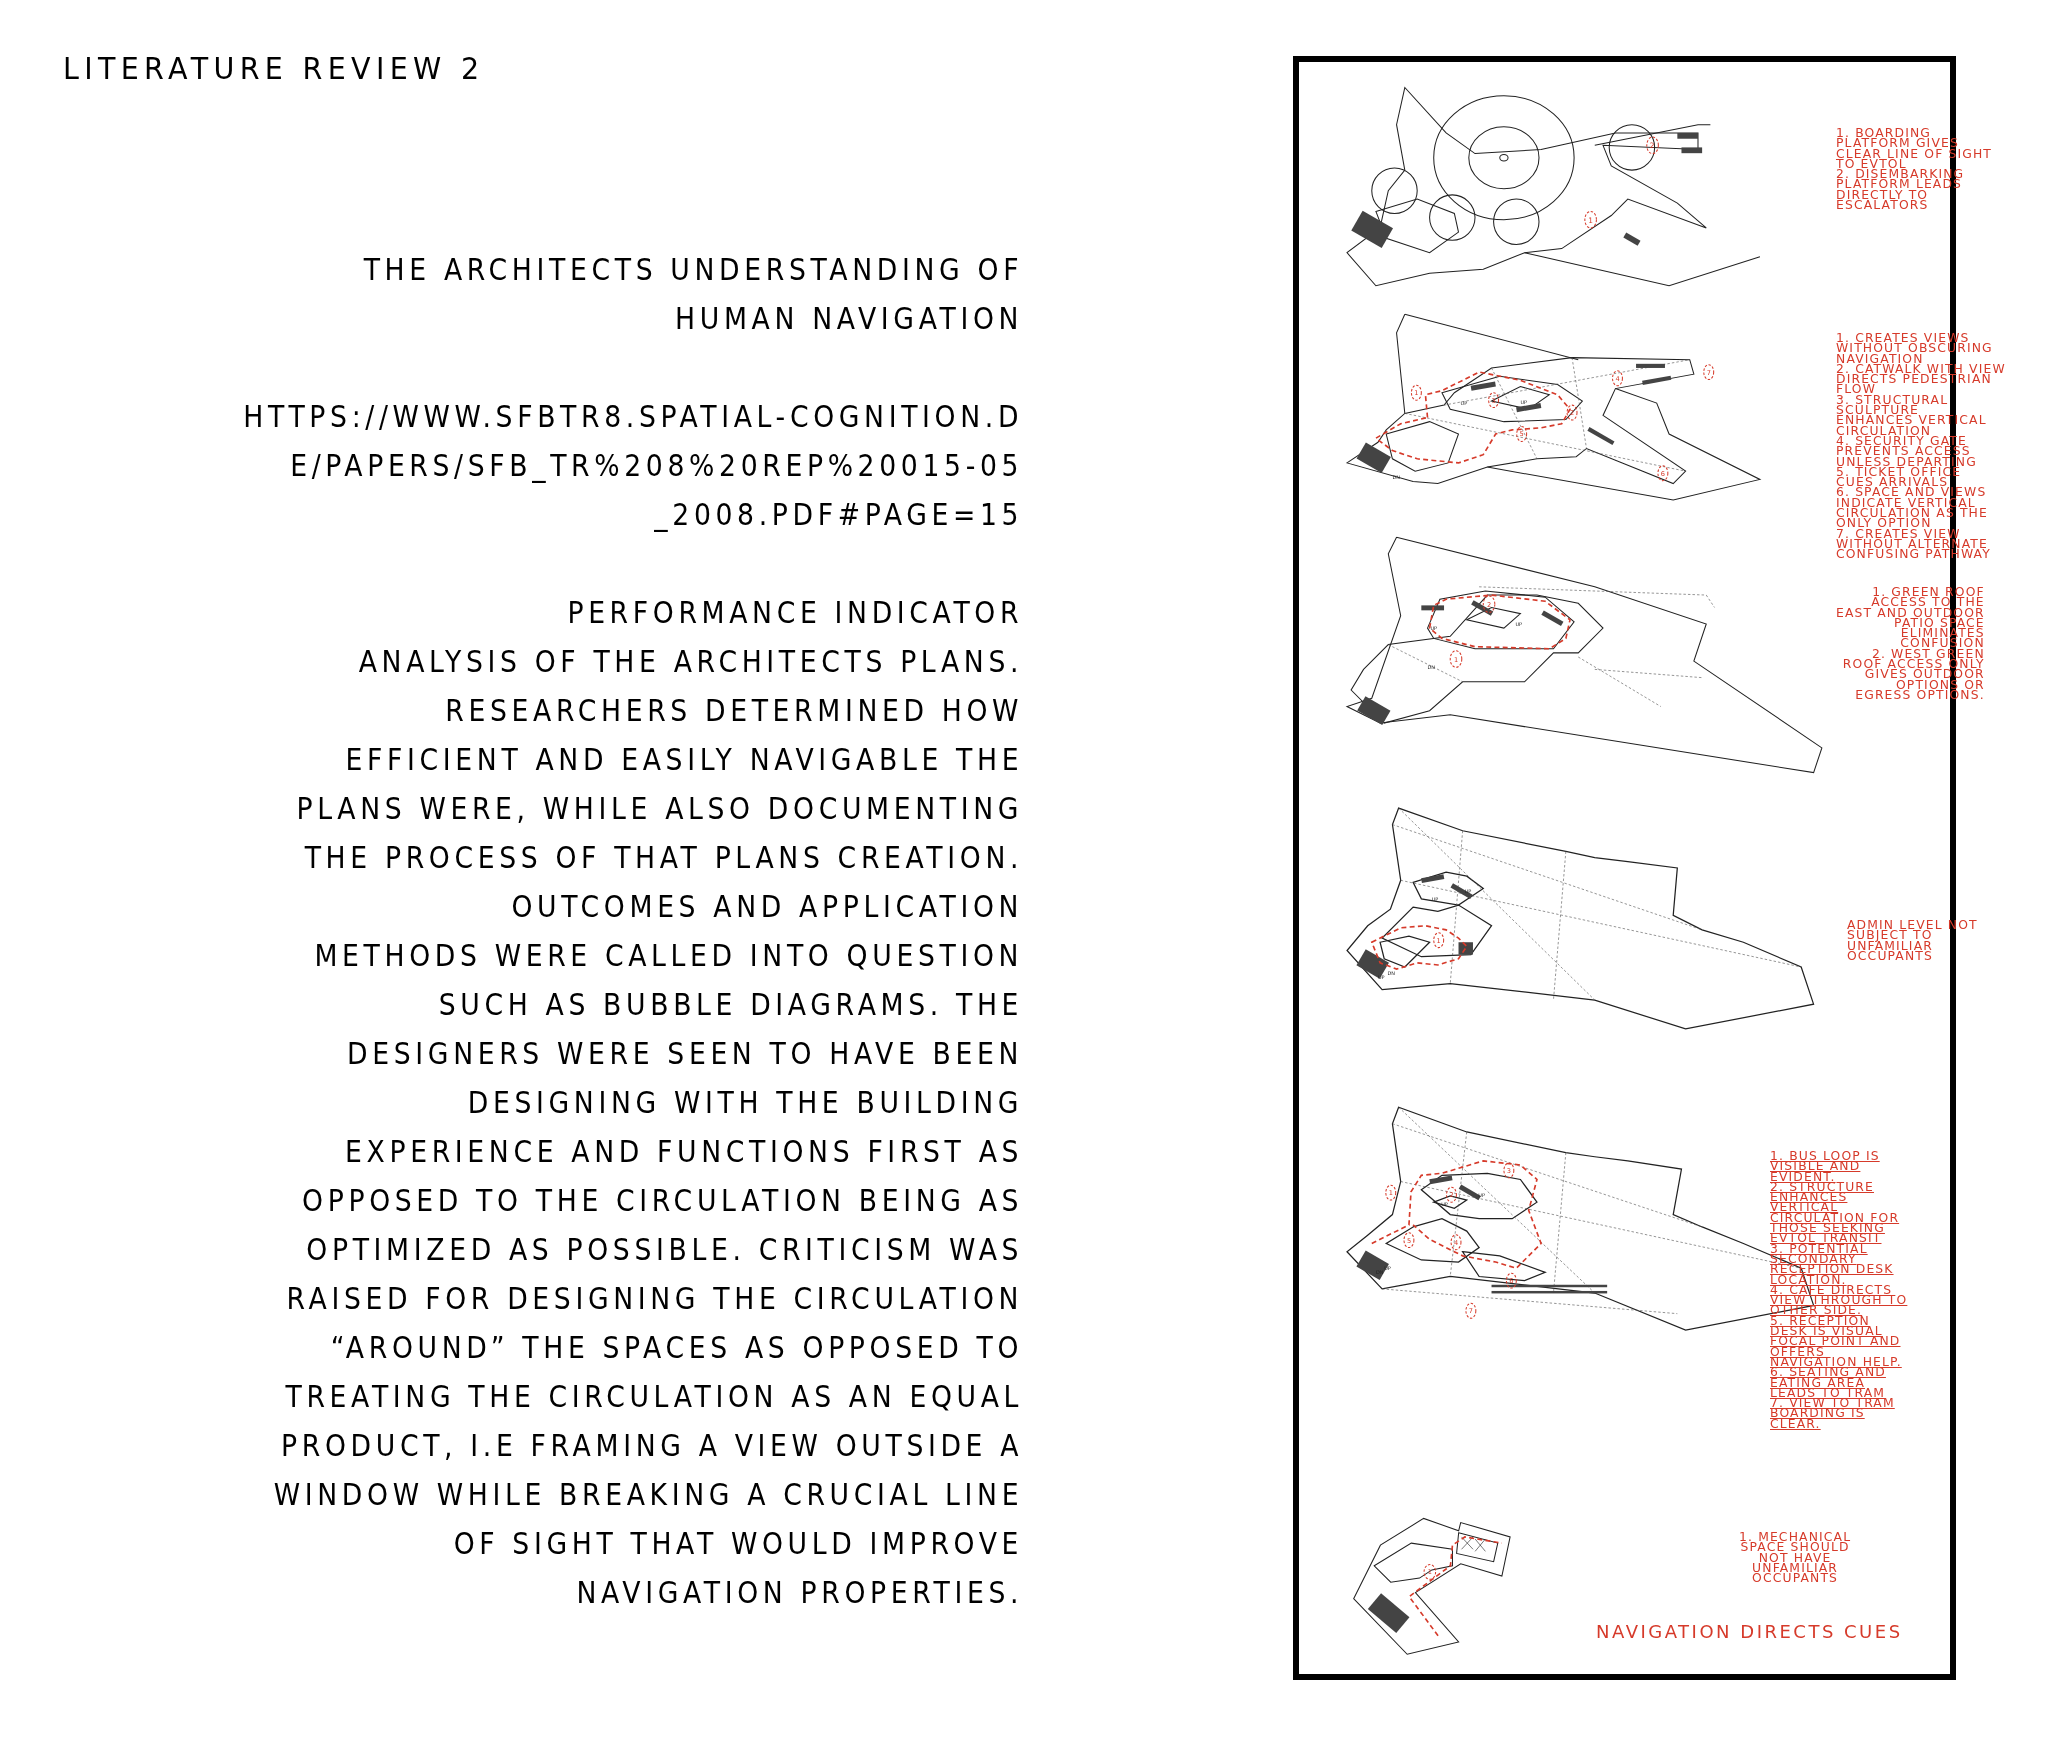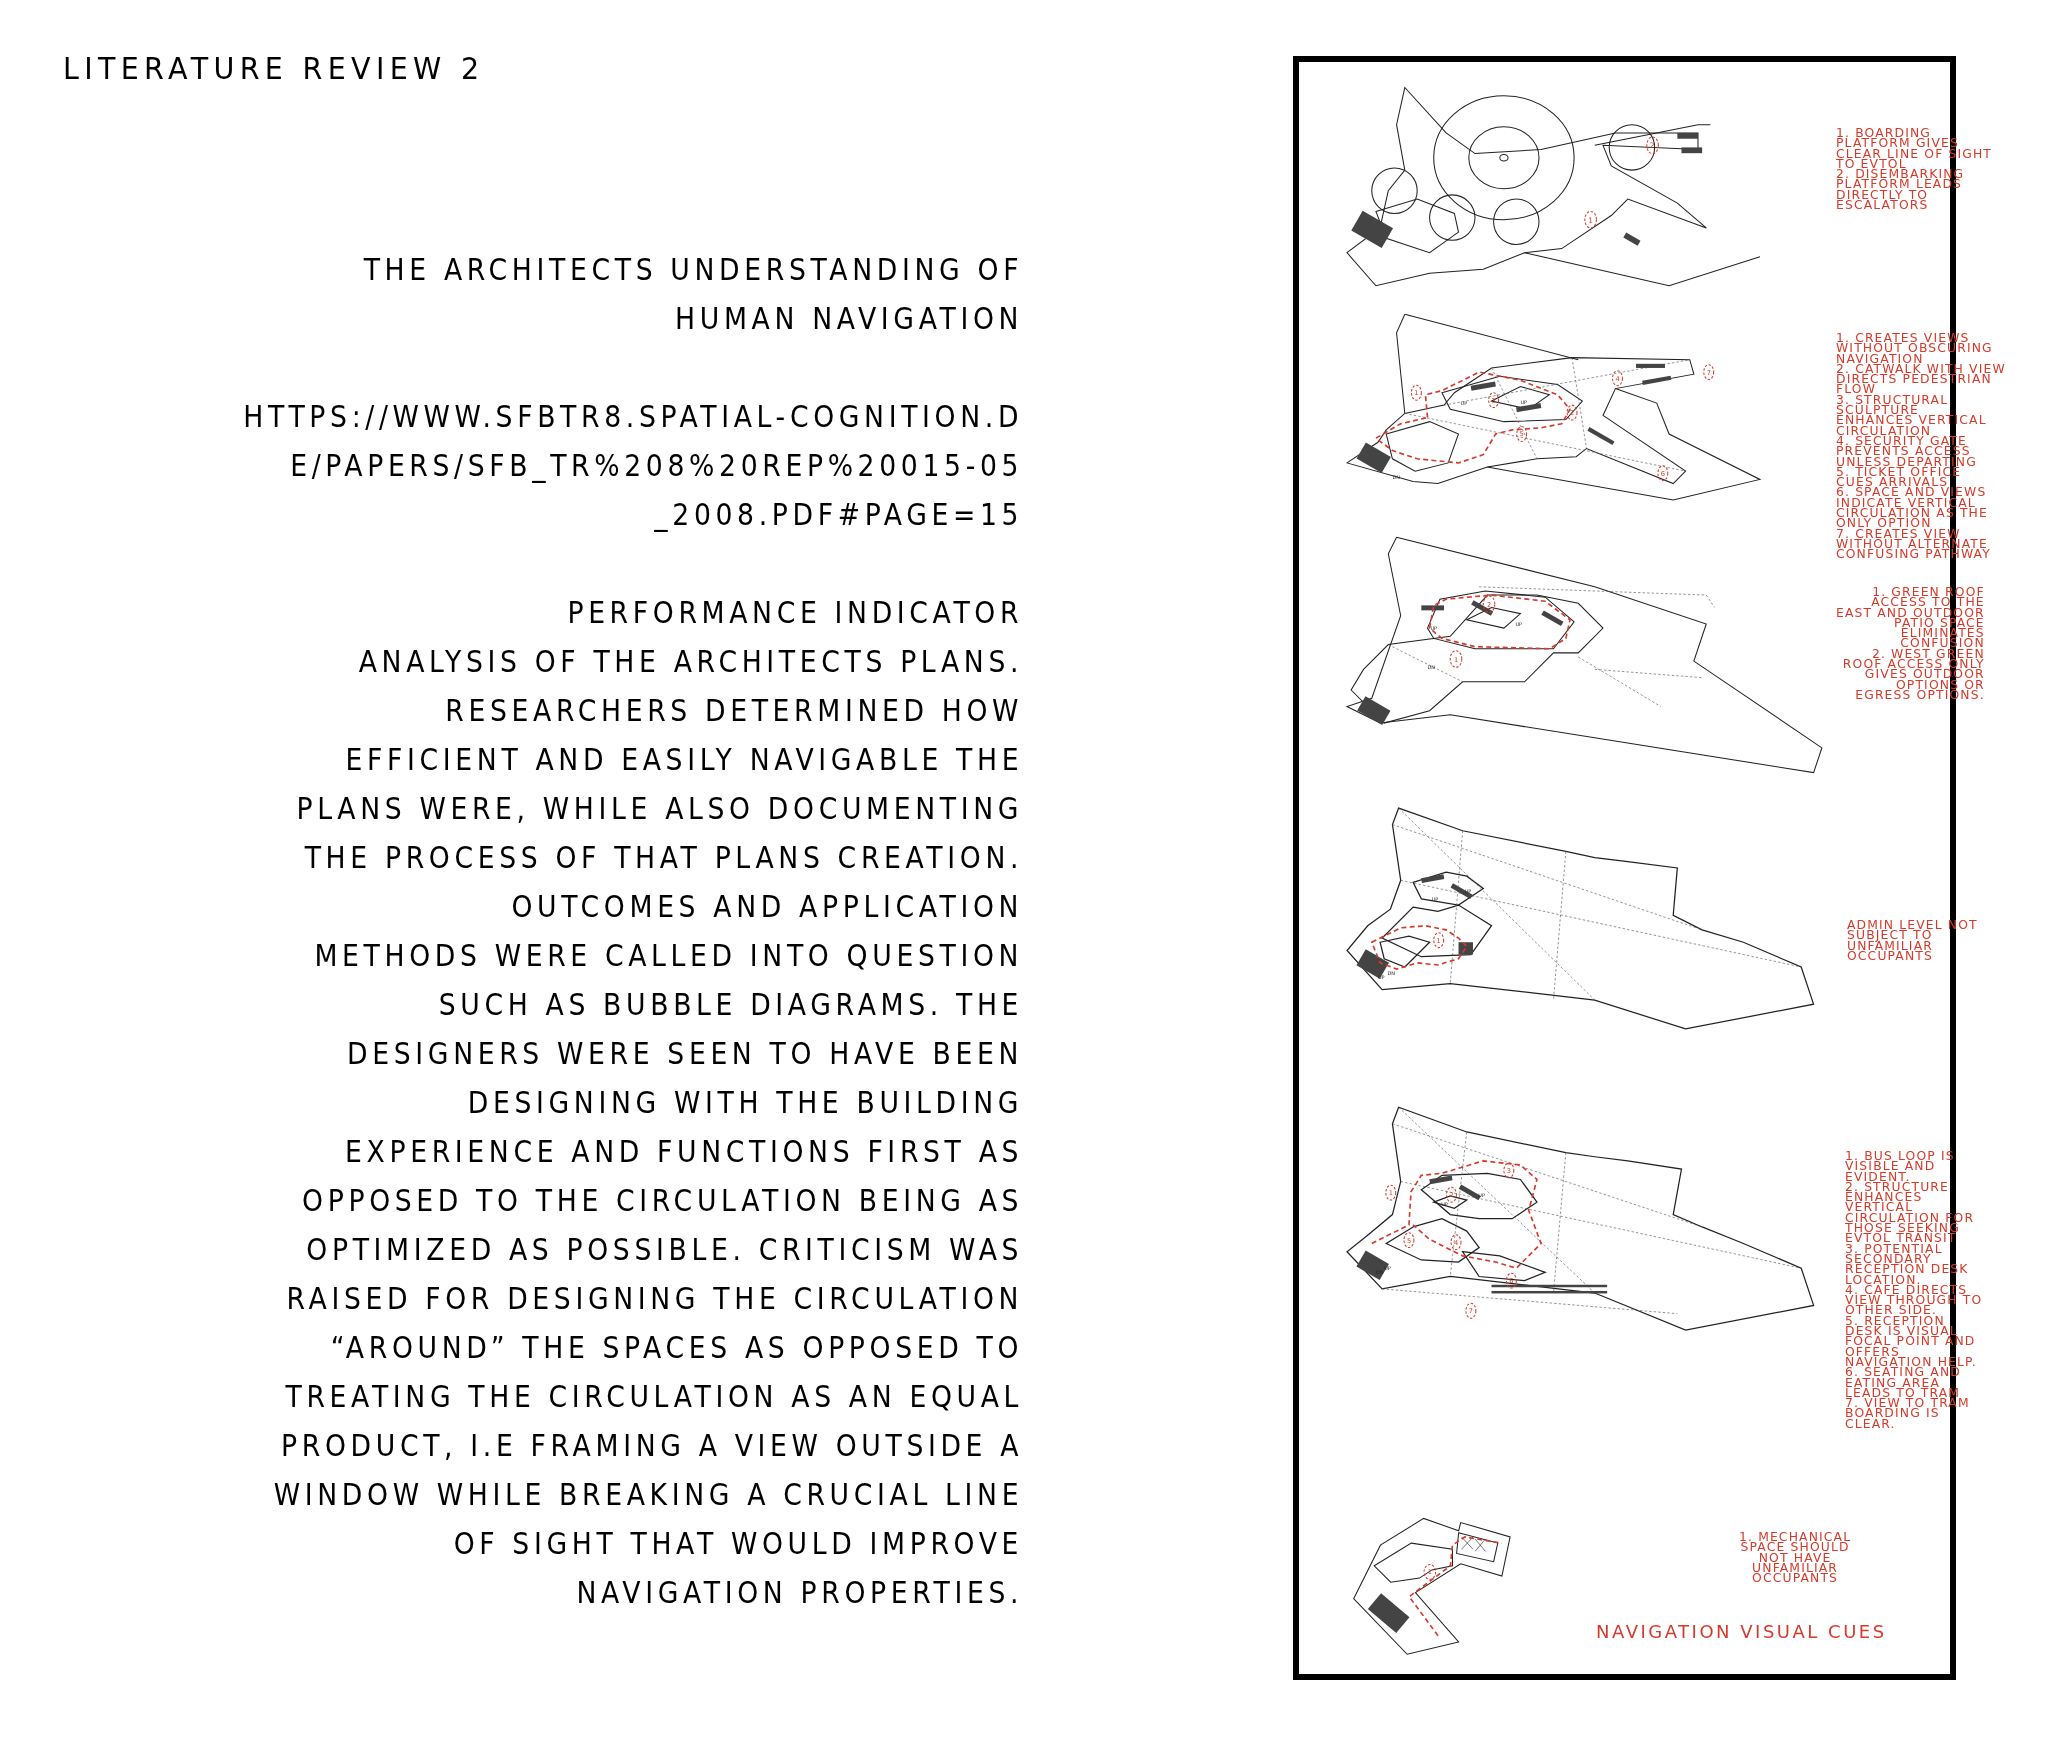--- a/index.html
+++ b/index.html
@@ -316,7 +316,7 @@
     </g>
   </svg>
 </div>
-<div class="note" style="left:1845px; top:1151px;">
+<div class="note" style="left:1770px; top:1151px;text-decoration:underline;">
   <div>1. BUS LOOP IS</div>
   <div>VISIBLE AND</div>
   <div>EVIDENT.</div>

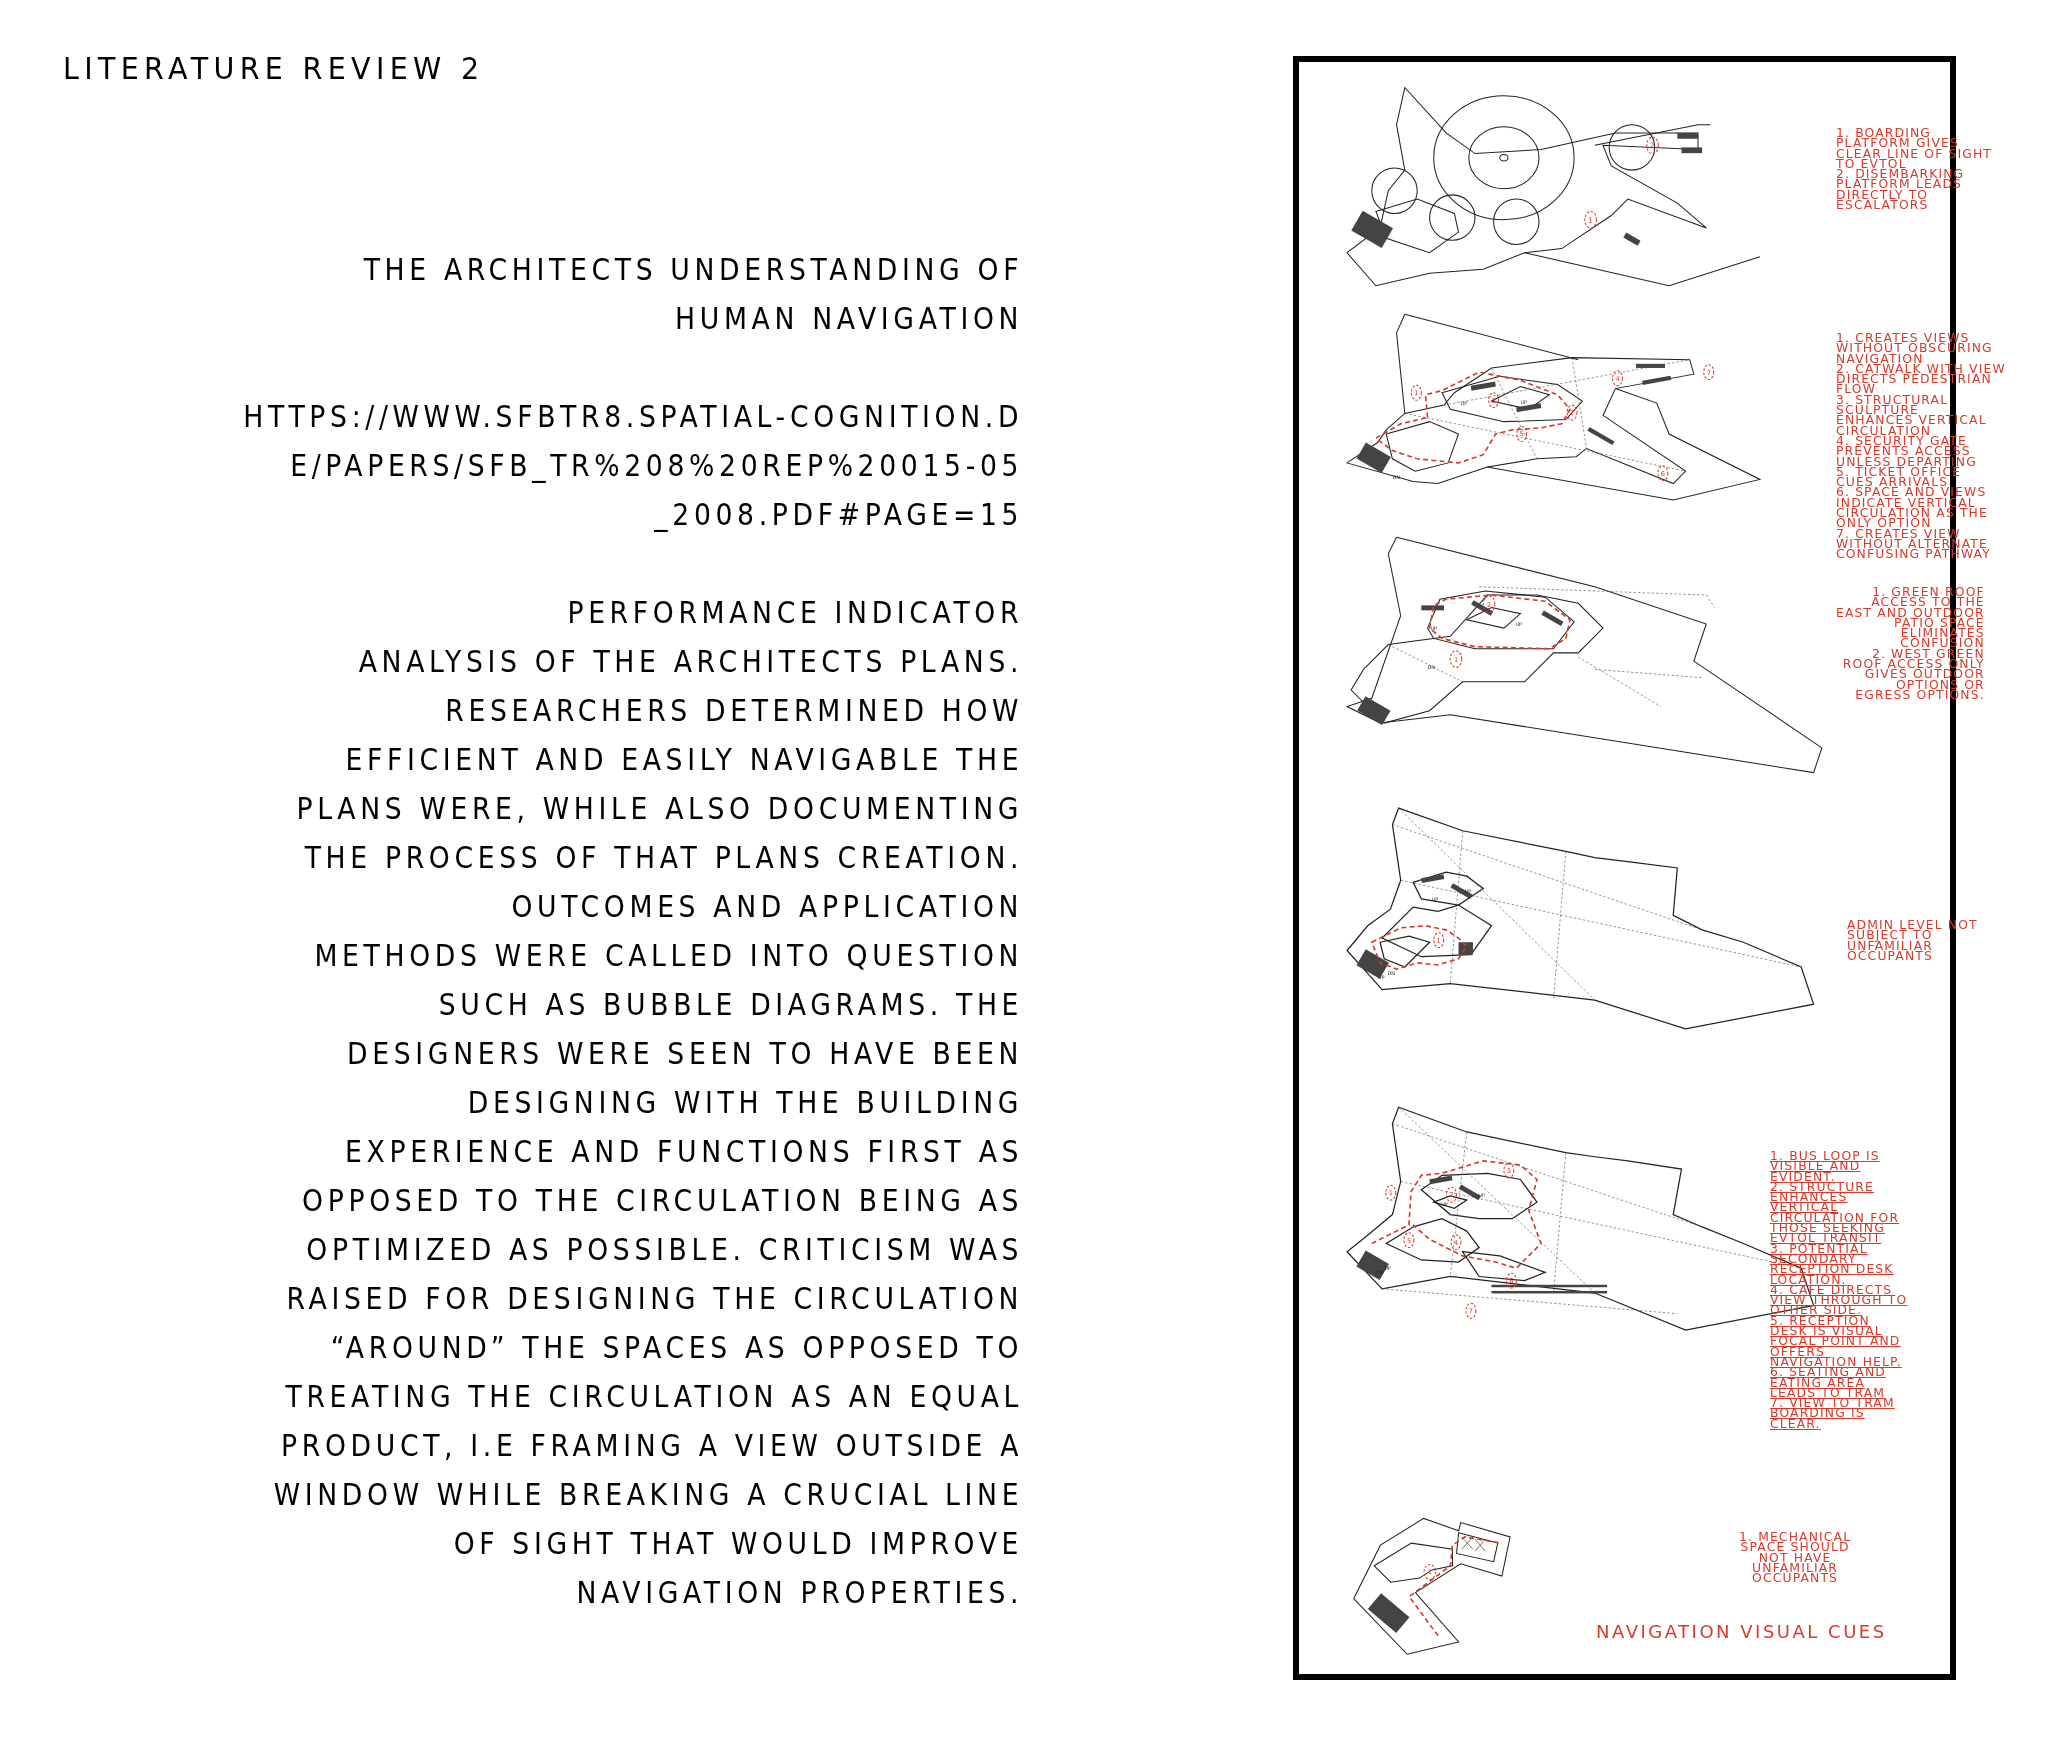--- a/index.html
+++ b/index.html
@@ -375,7 +375,7 @@
   <div>OCCUPANTS</div>
 </div>
 
-<div class="caption">NAVIGATION VISUAL CUES</div>
+<div class="caption">NAVIGATION DIRECTS CUES</div>
 
 
 </body></html>

